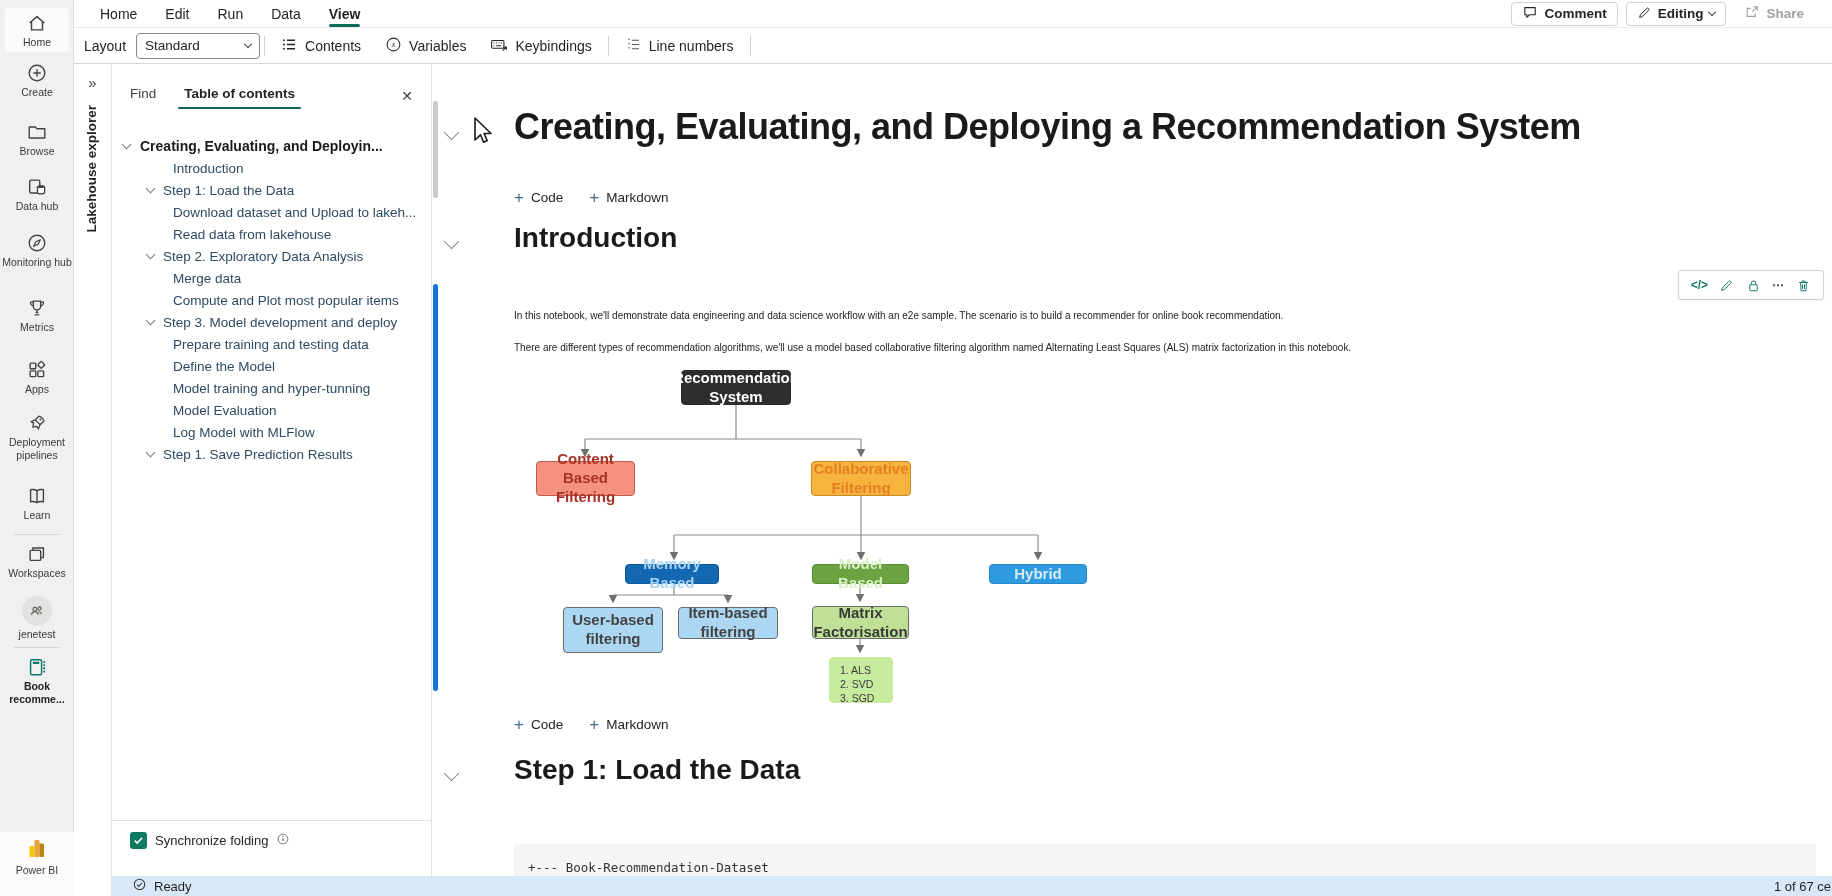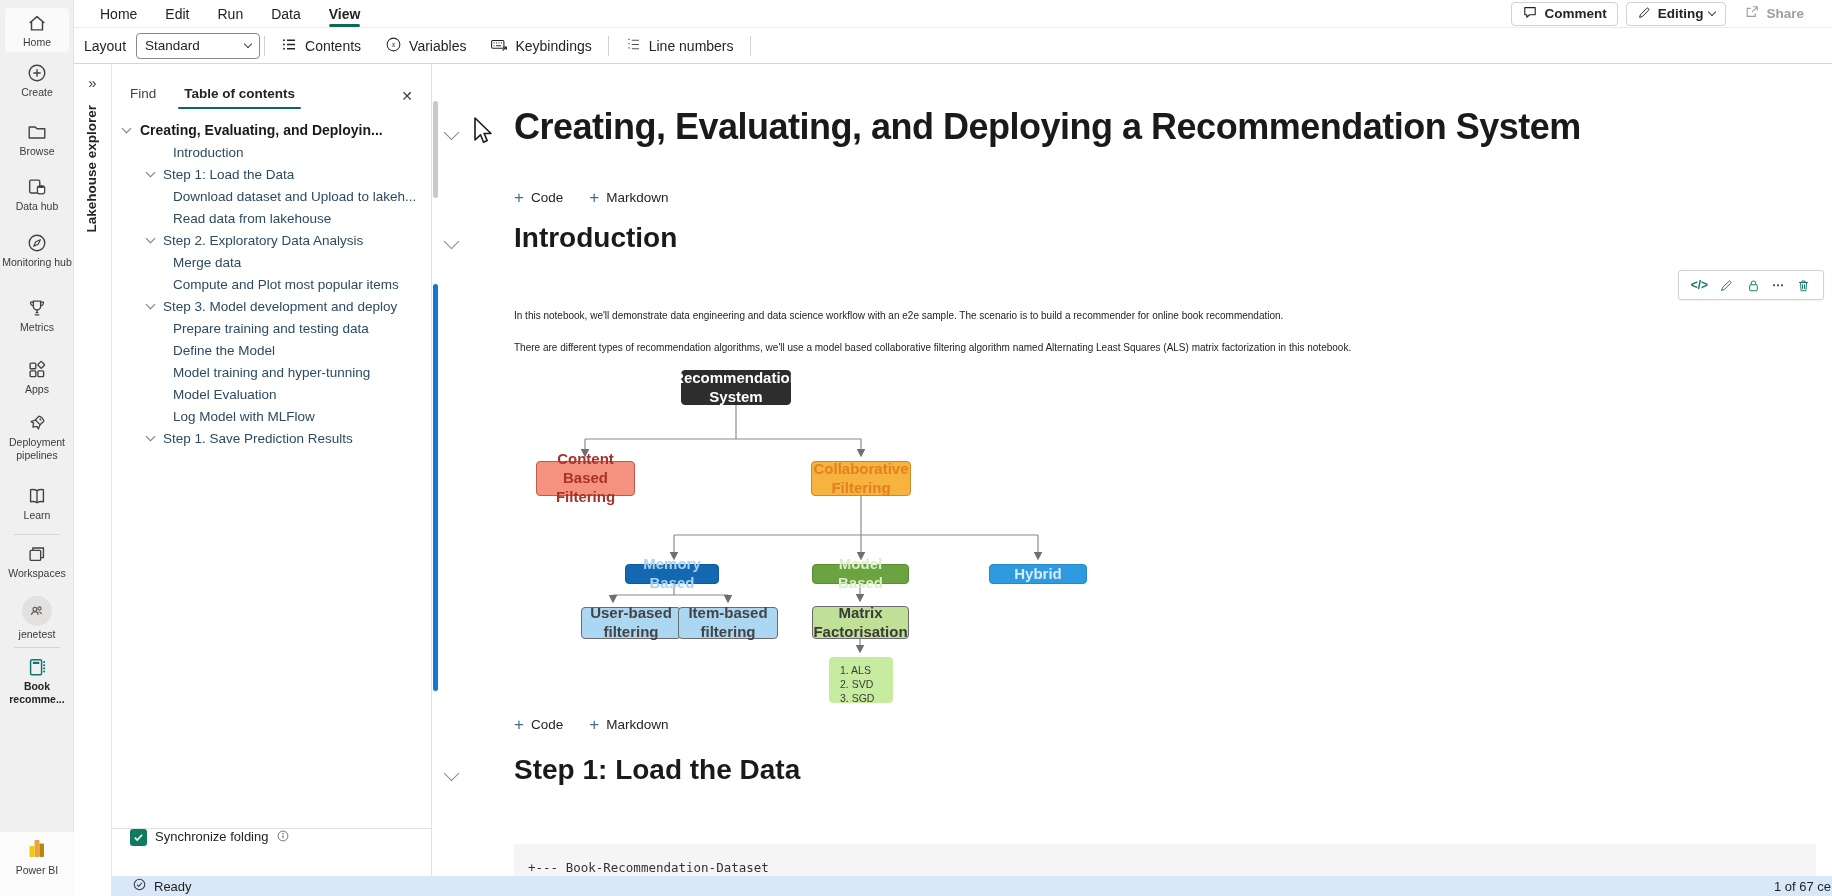--- a/index.html
+++ b/index.html
@@ -44,7 +44,7 @@
   .toc-tab.active{font-weight:bold;color:#242424;}
   .toc-tab.active:after{content:"";position:absolute;left:4px;right:4px;bottom:0;height:2.5px;border-radius:2px;background:#0c695a;}
   .toc-close{margin-left:auto;font-size:14px;color:#424242;cursor:pointer;padding:0 6px;}
-  .toc-list{margin-top:10px;}
+  .toc-list{margin-top:26px;}
   .toc-item{height:22px;display:flex;align-items:center;font-size:13.5px;color:#2e4a63;white-space:nowrap;overflow:hidden;cursor:pointer;}
   .toc-item .tchev{width:7px;height:7px;border-right:1.4px solid #7a7a7a;border-bottom:1.4px solid #7a7a7a;transform:rotate(45deg);flex:0 0 auto;margin:-3px 10px 0 0;}
   .toc-item.root{font-weight:bold;color:#1b1a19;font-size:14px;}

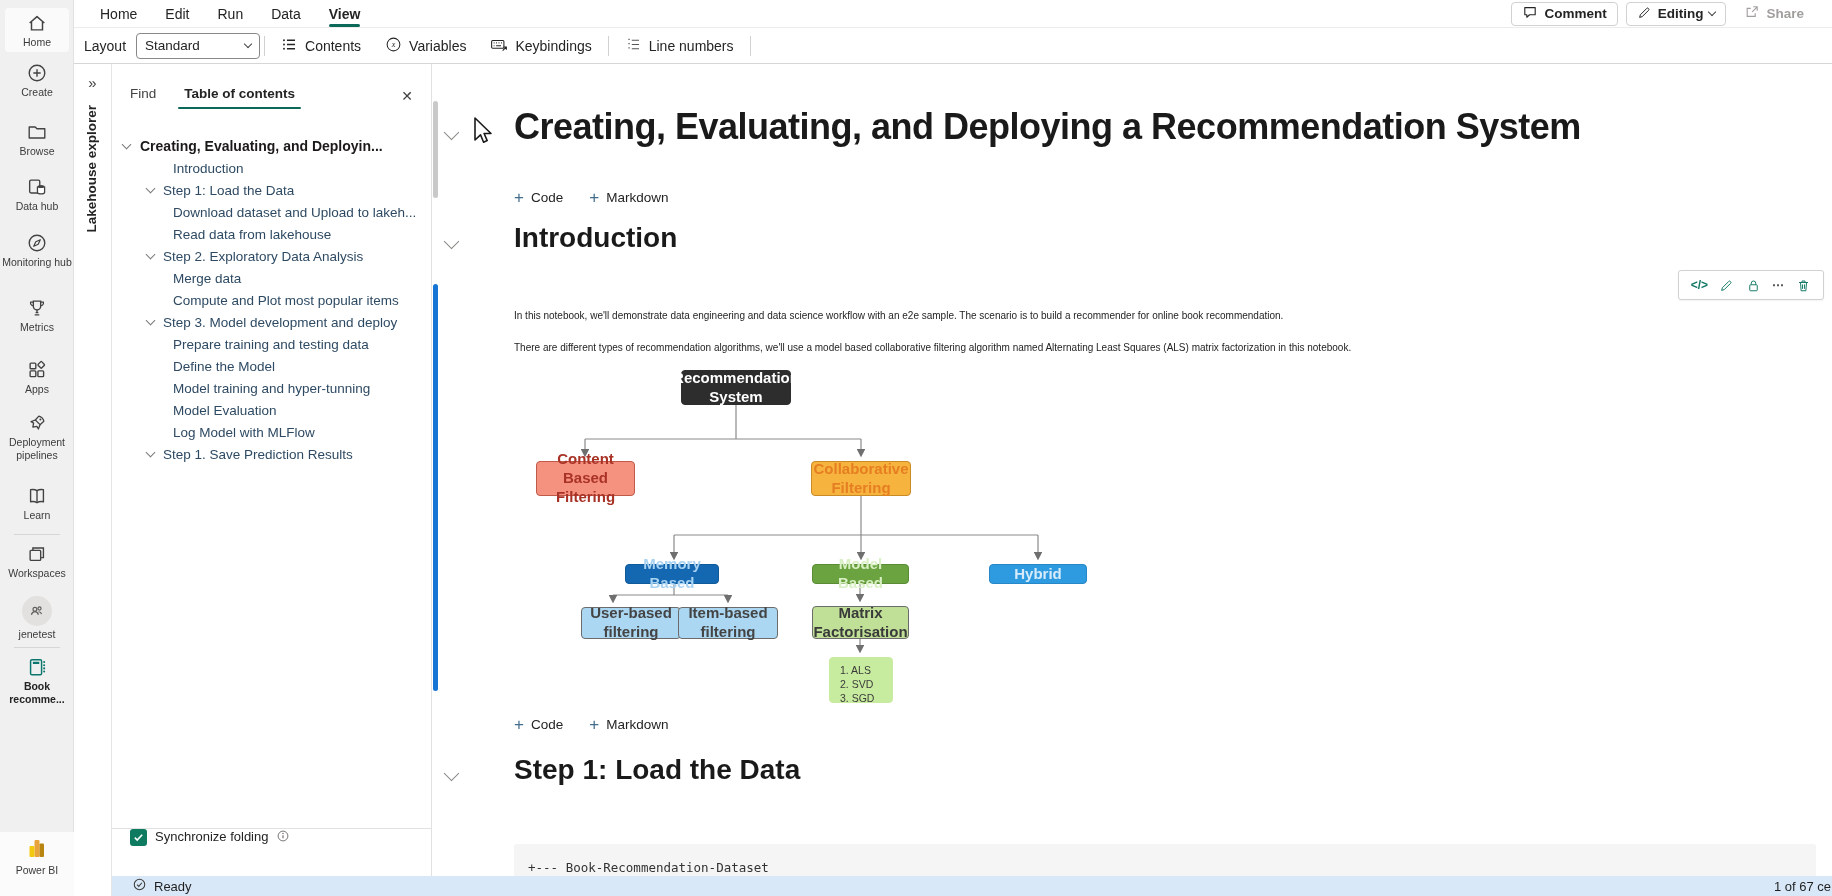--- a/index.html
+++ b/index.html
@@ -417,7 +417,7 @@
       <div class="dnode" style="left: 95px; top: 200px; width: 94px; height: 20px; background: rgb(19, 104, 177); color: rgb(169, 211, 242); border: 1px solid rgb(15, 90, 153);">Memory Based</div>
       <div class="dnode" style="left: 282px; top: 200px; width: 97px; height: 20px; background: rgb(106, 163, 63); color: rgb(217, 239, 196); border: 1px solid rgb(90, 140, 53);">Model Based</div>
       <div class="dnode" style="left: 459px; top: 200px; width: 98px; height: 20px; background: rgb(46, 154, 224); color: rgb(214, 236, 250); border: 1px solid rgb(39, 135, 199);">Hybrid</div>
-      <div class="dnode" style="left: 51px; top: 243px; width: 100px; height: 32px; background: rgb(171, 215, 242); color: rgb(68, 68, 68); border: 1px solid rgb(107, 107, 107);">User-based filtering</div>
+      <div class="dnode" style="left: 33px; top: 243px; width: 100px; height: 46px; background: rgb(171, 215, 242); color: rgb(68, 68, 68); border: 1px solid rgb(107, 107, 107);">User-based filtering</div>
       <div class="dnode" style="left: 148px; top: 243px; width: 100px; height: 32px; background: rgb(171, 215, 242); color: rgb(68, 68, 68); border: 1px solid rgb(107, 107, 107);">Item-based filtering</div>
       <div class="dnode" style="left: 282px; top: 242px; width: 97px; height: 33px; background: rgb(191, 224, 150); color: rgb(58, 58, 58); border: 1px solid rgb(107, 107, 107);">Matrix Factorisation</div>
       <div class="dnode list" style="left: 299px; top: 293px; width: 64px; height: 46px; background: rgb(200, 236, 159); color: rgb(58, 58, 58); border: 1px solid rgb(200, 236, 159); display: block;">1. ALS<br>2. SVD<br>3. SGD</div>

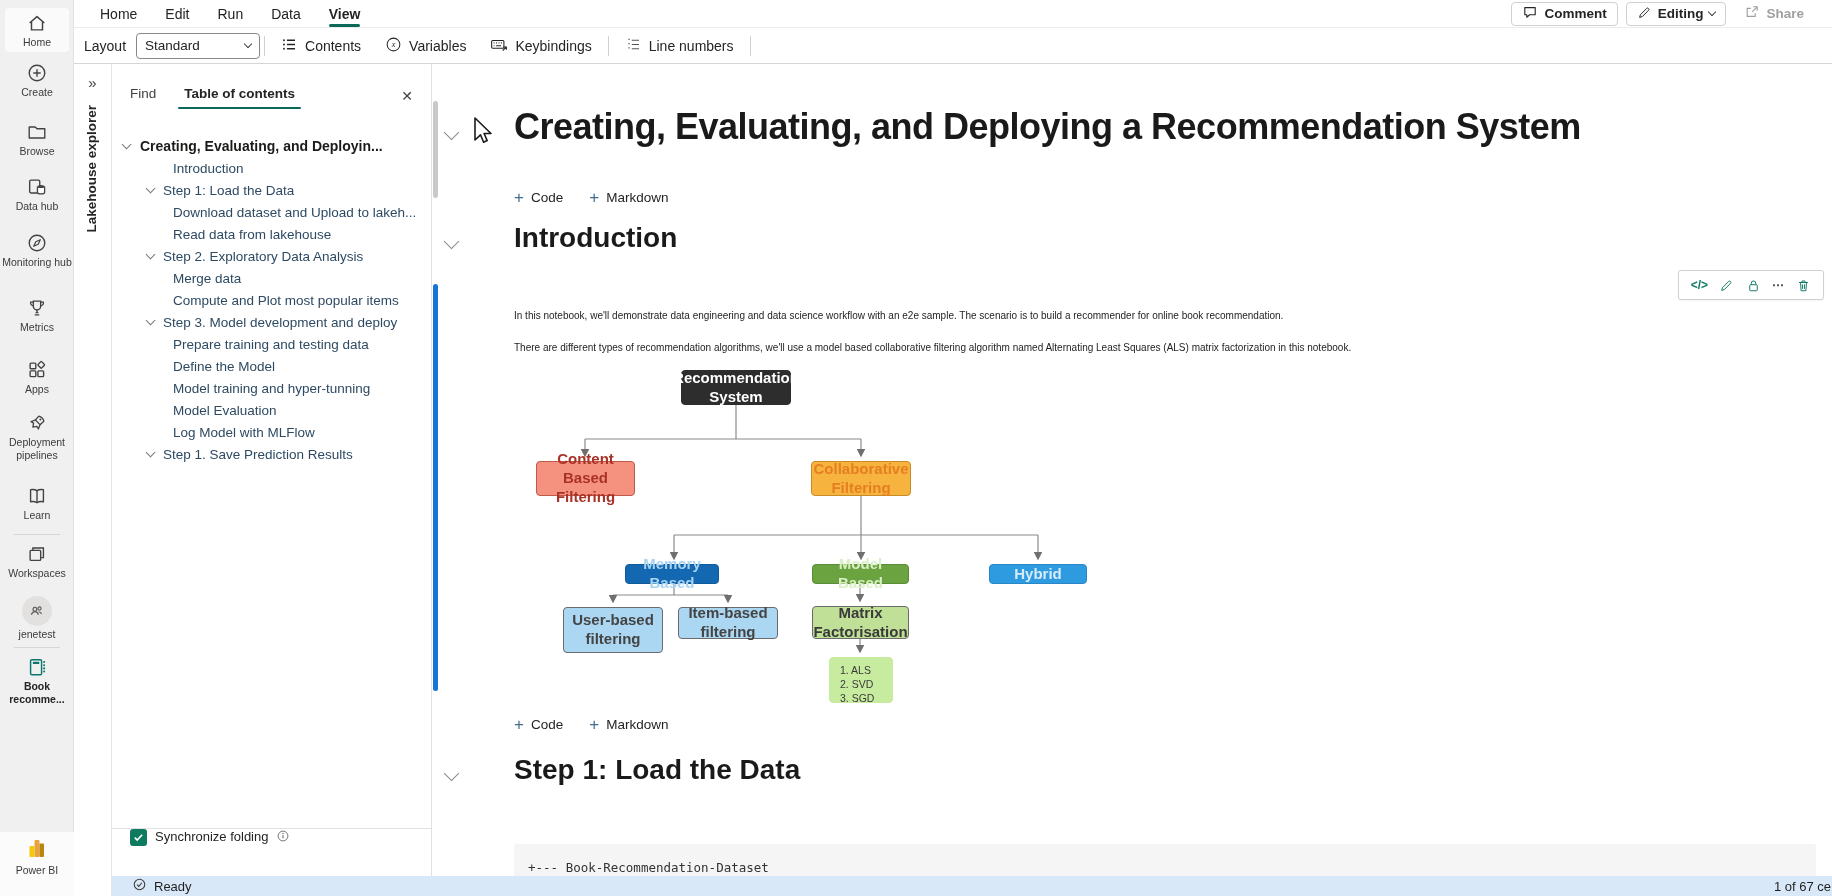--- a/index.html
+++ b/index.html
@@ -48,7 +48,7 @@
   .toc-item{height:22px;display:flex;align-items:center;font-size:13.5px;color:#2e4a63;white-space:nowrap;overflow:hidden;cursor:pointer;}
   .toc-item .tchev{width:7px;height:7px;border-right:1.4px solid #7a7a7a;border-bottom:1.4px solid #7a7a7a;transform:rotate(45deg);flex:0 0 auto;margin:-3px 10px 0 0;}
   .toc-item.root{font-weight:bold;color:#1b1a19;font-size:14px;}
-  .toc-footer{position:absolute;left:0;right:0;bottom:8px;height:40px;border-top:1px solid #e1e1e1;display:flex;align-items:flex-start;padding-left:18px;gap:8px;background:#fff;}
+  .toc-footer{position:absolute;left:0;right:0;bottom:16px;height:40px;border-top:1px solid #e1e1e1;display:flex;align-items:center;padding-left:18px;gap:8px;background:#fff;}
   .cbx{width:17px;height:17px;border-radius:3px;background:#0e7a5f;display:flex;align-items:center;justify-content:center;cursor:pointer;}
   .toc-footer .flabel{font-size:13px;color:#242424;}
   

